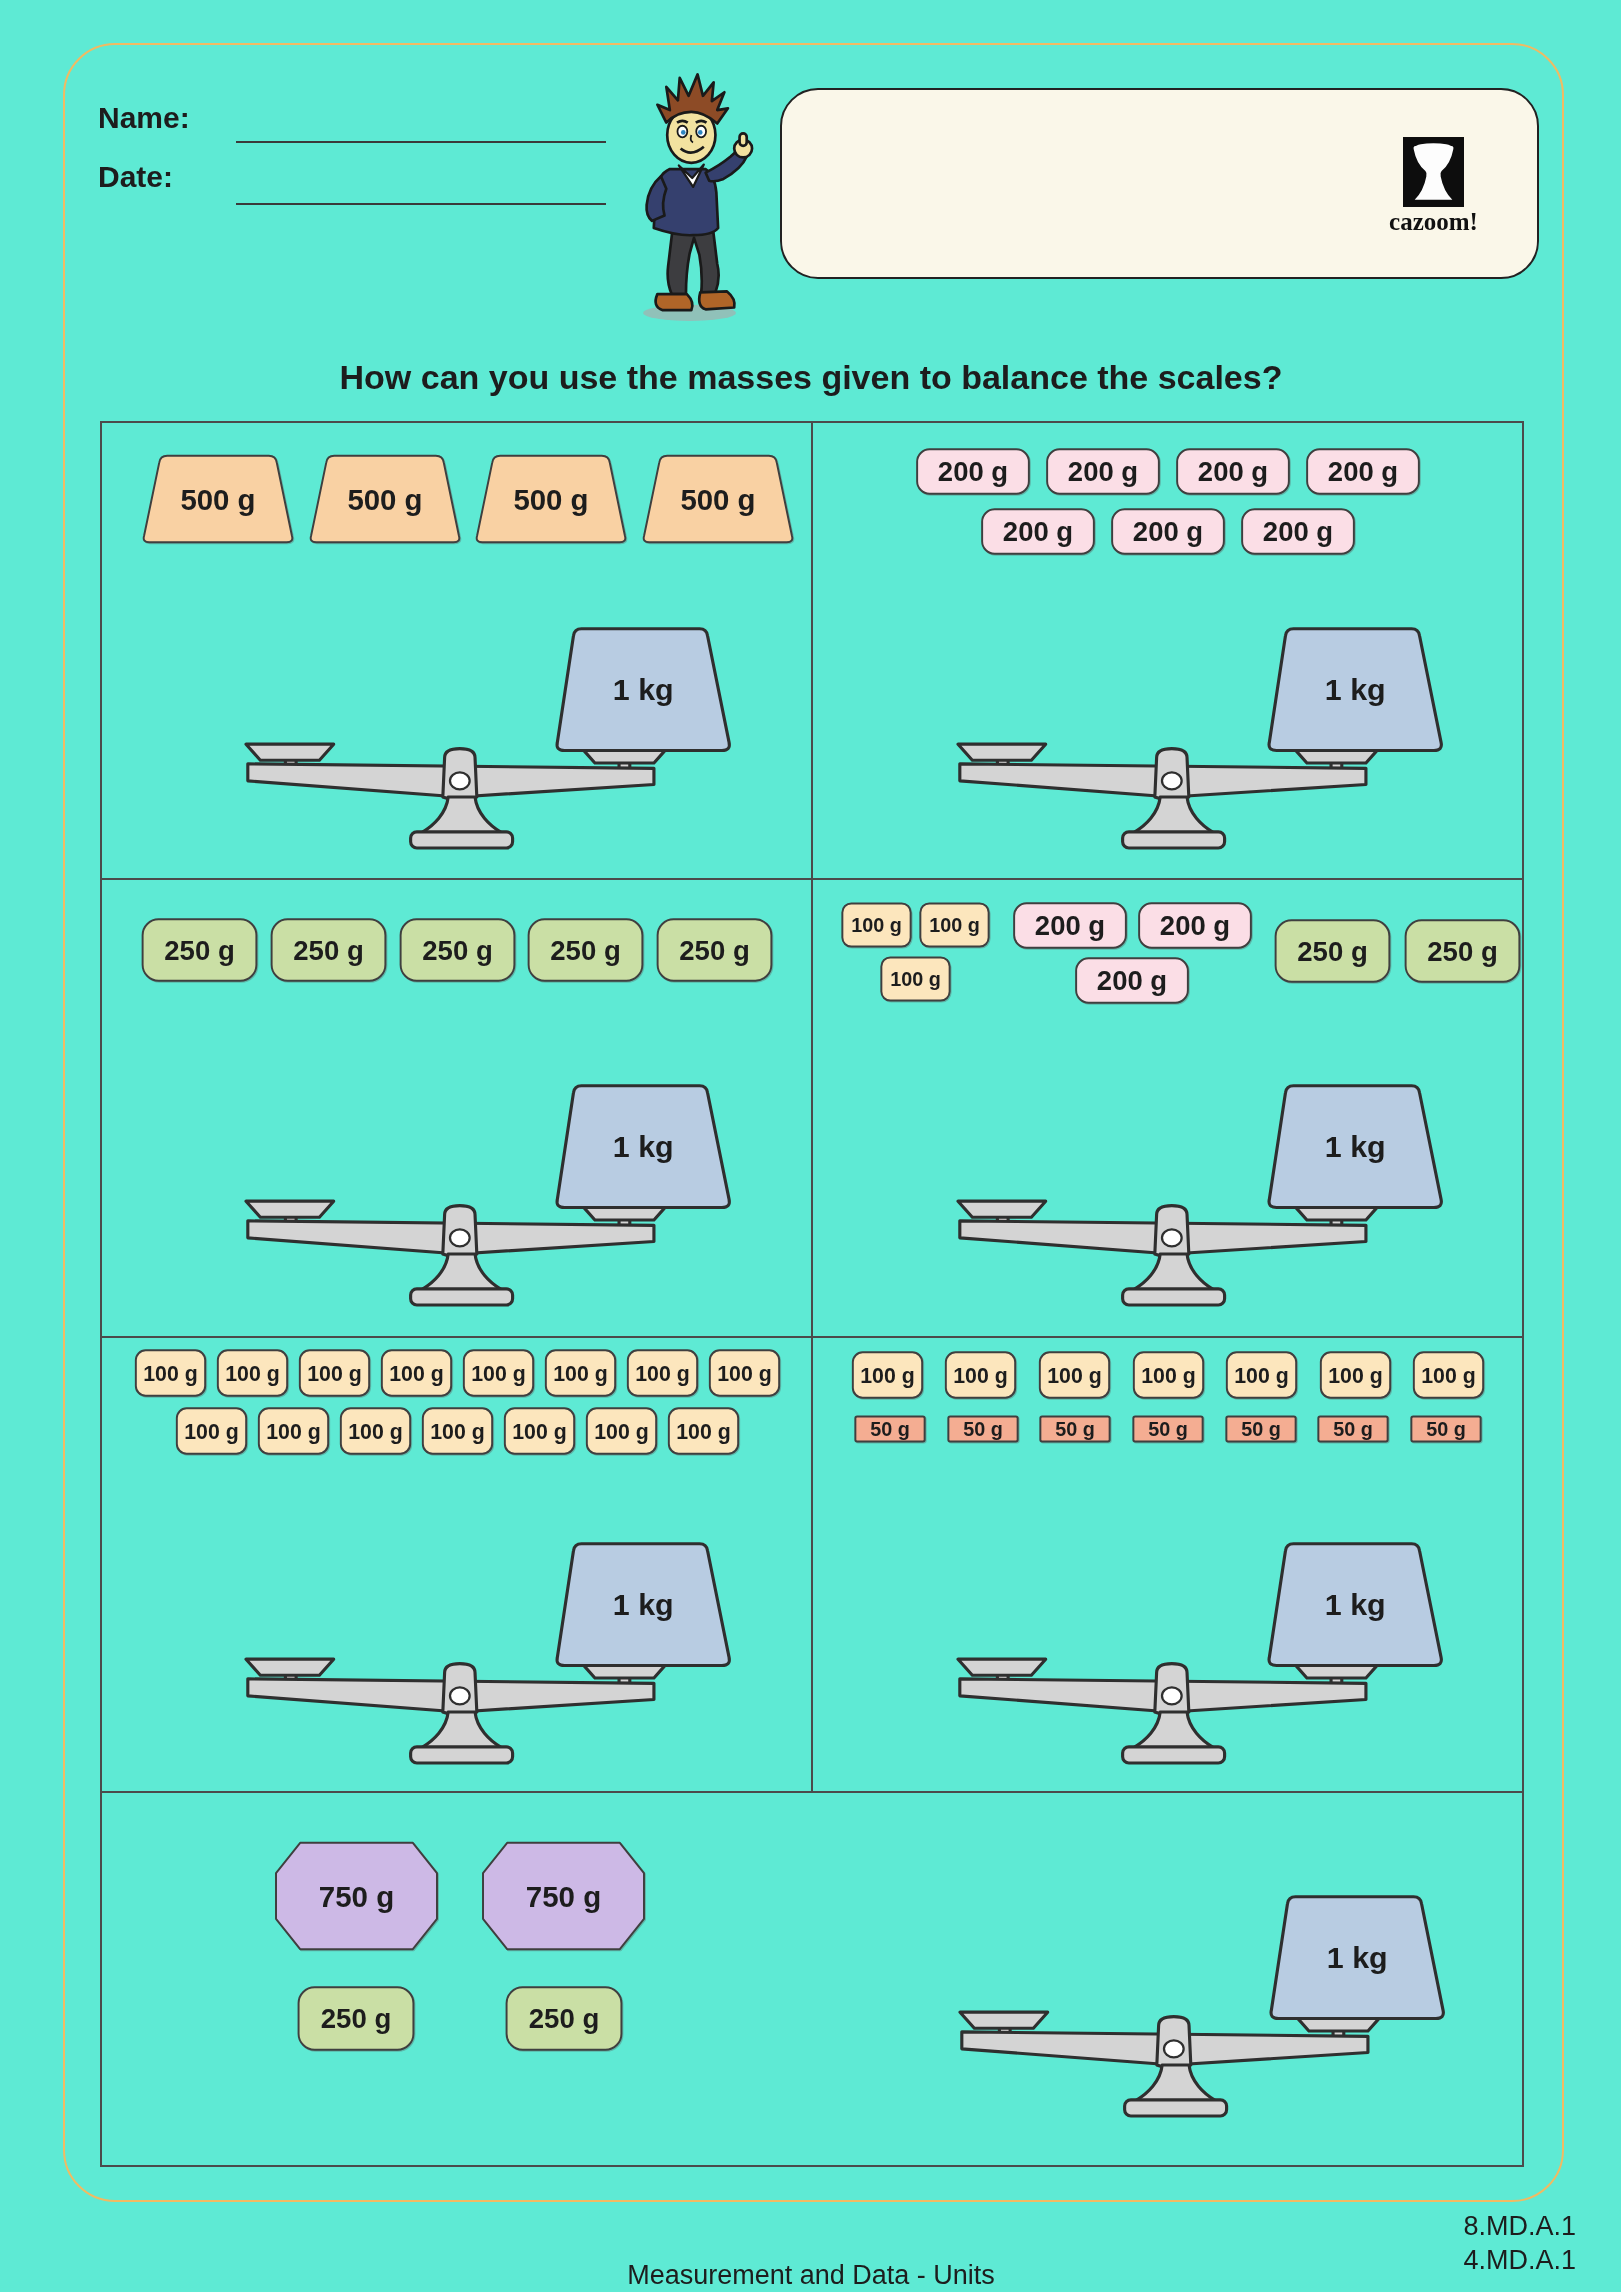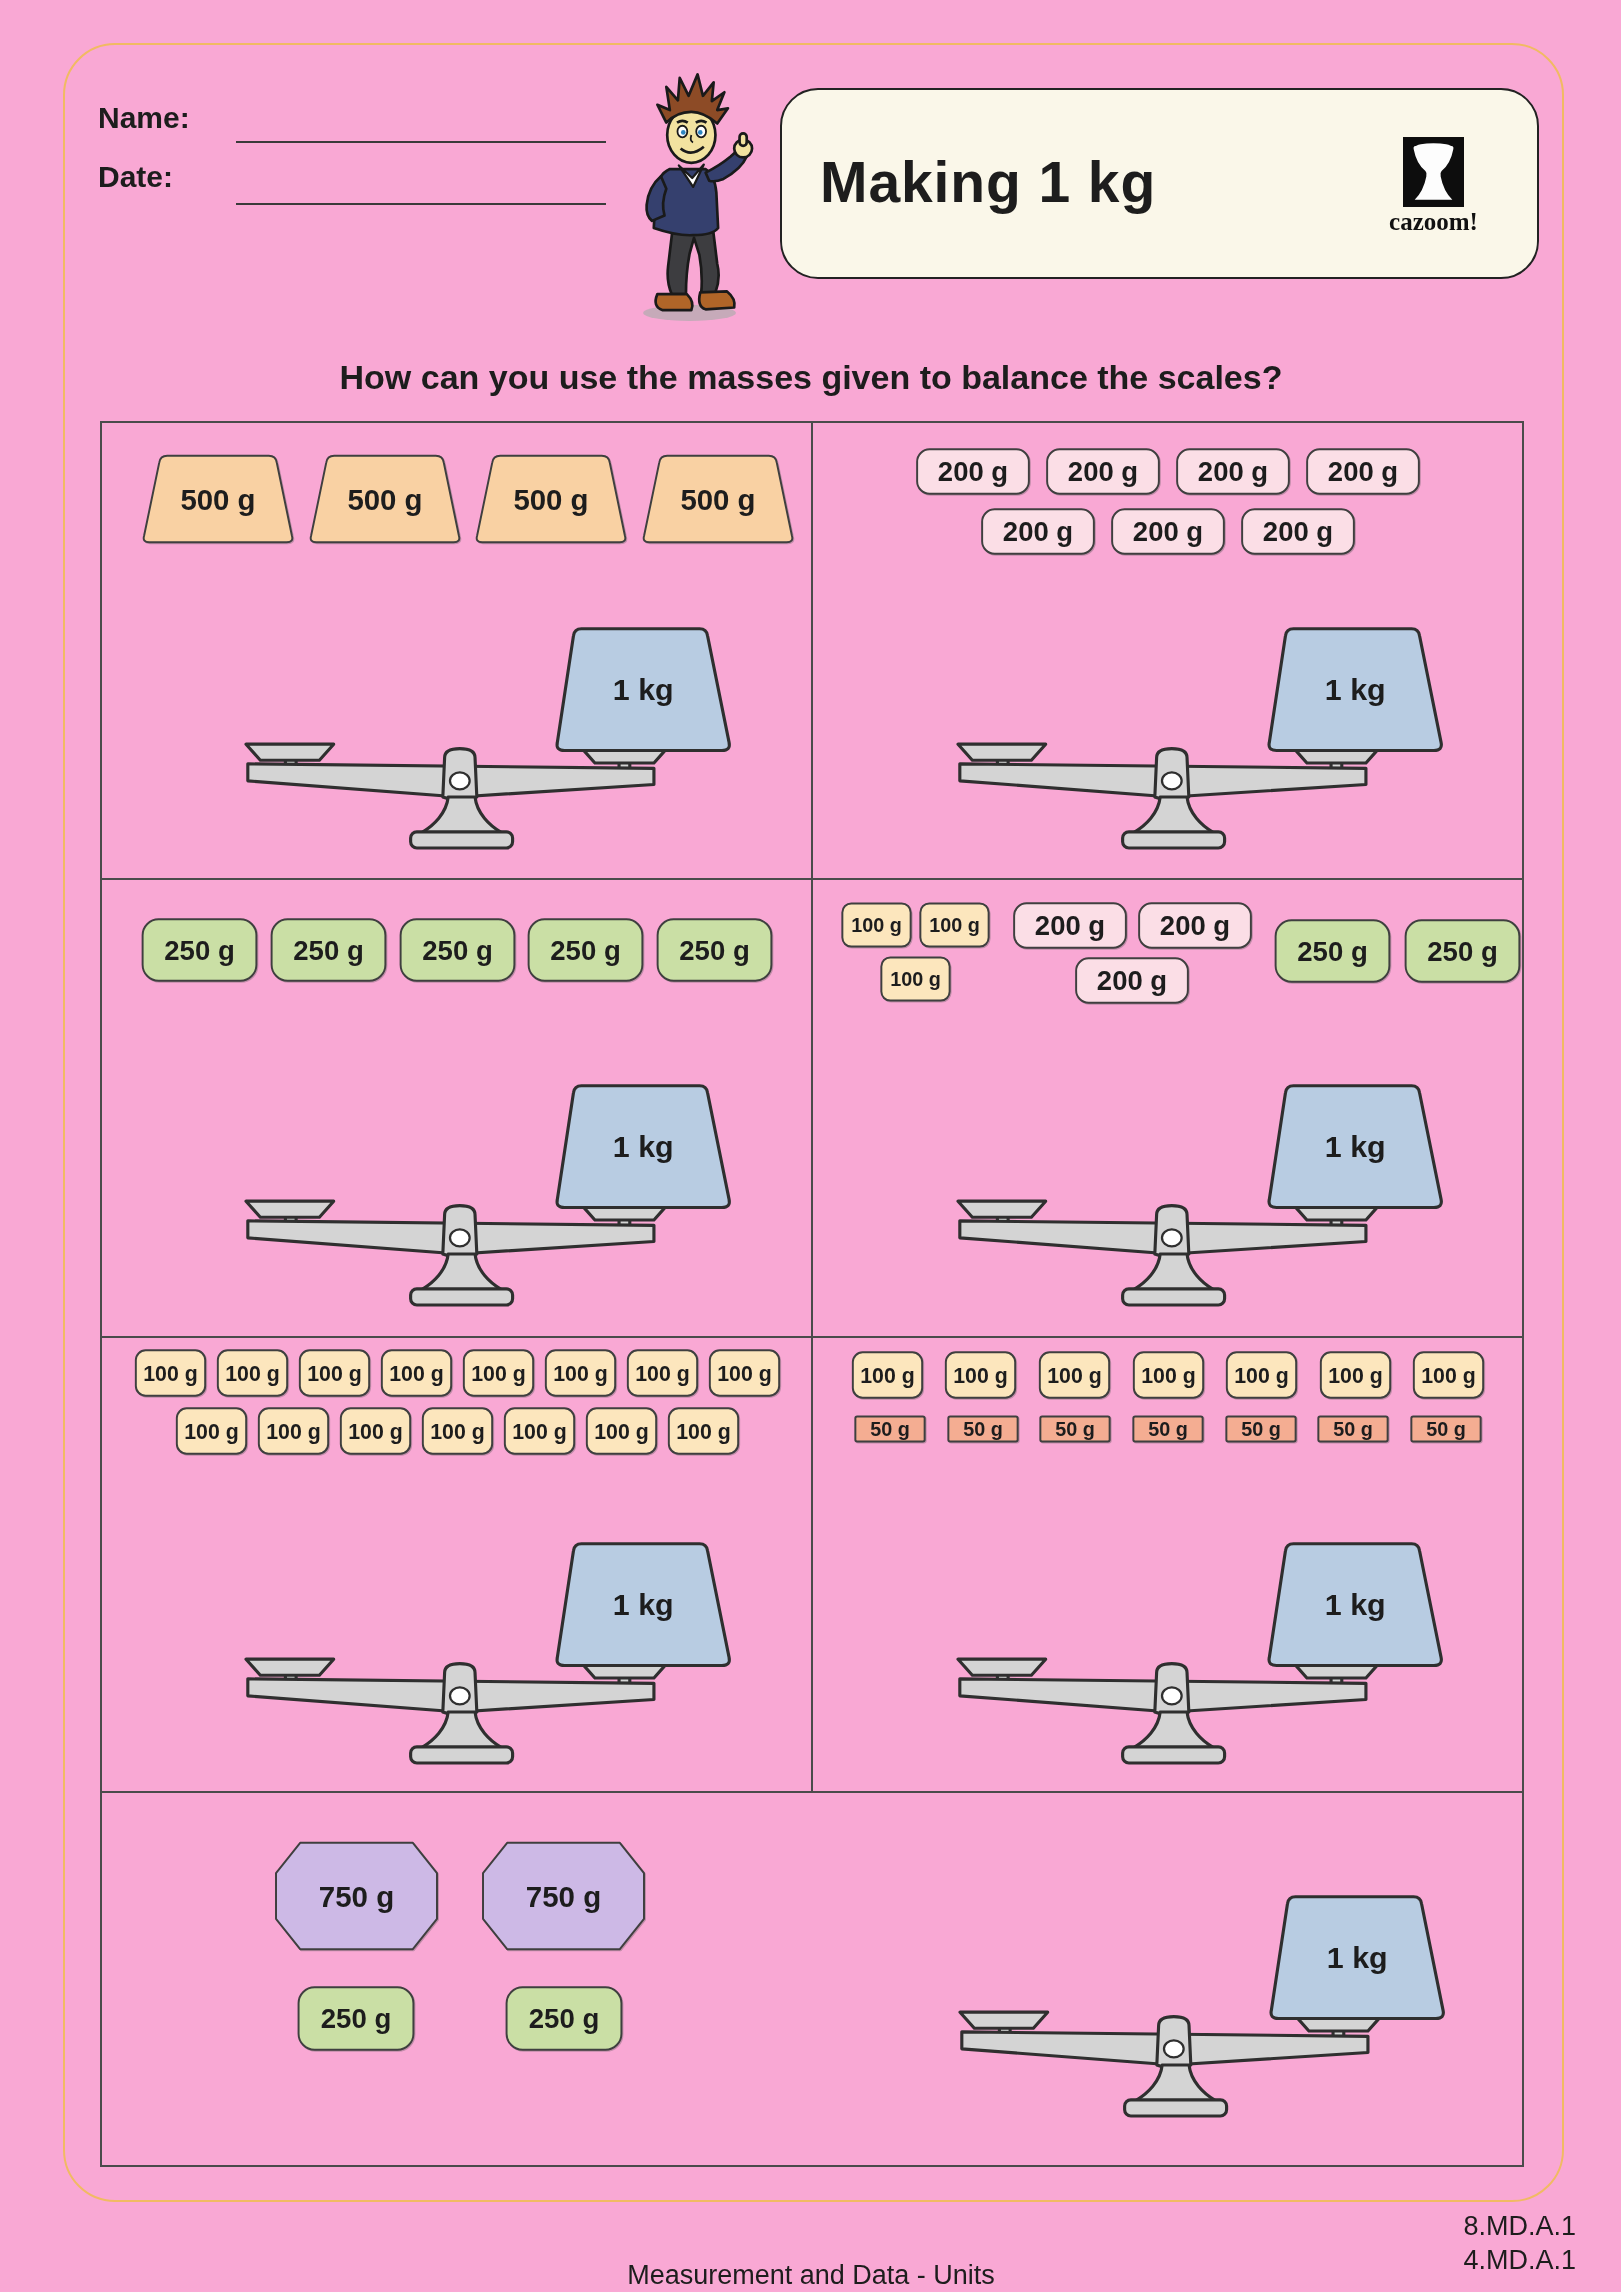--- a/index.html
+++ b/index.html
@@ -3,7 +3,7 @@
 <meta charset="utf-8">
 <style>
   html,body{margin:0;padding:0;background:#ffffff;}
-  .page{position:relative;width:1622px;height:2293px;background:#f9a8d4;
+  .page{position:relative;width:1622px;height:2293px;background:#5eead4;
         font-family:"Liberation Sans",sans-serif;color:#1d1d1d;overflow:hidden;}
   .frame{position:absolute;left:63px;top:43px;width:1497px;height:2155px;
          border:2.7px solid #f1ba62;border-radius:52px;}

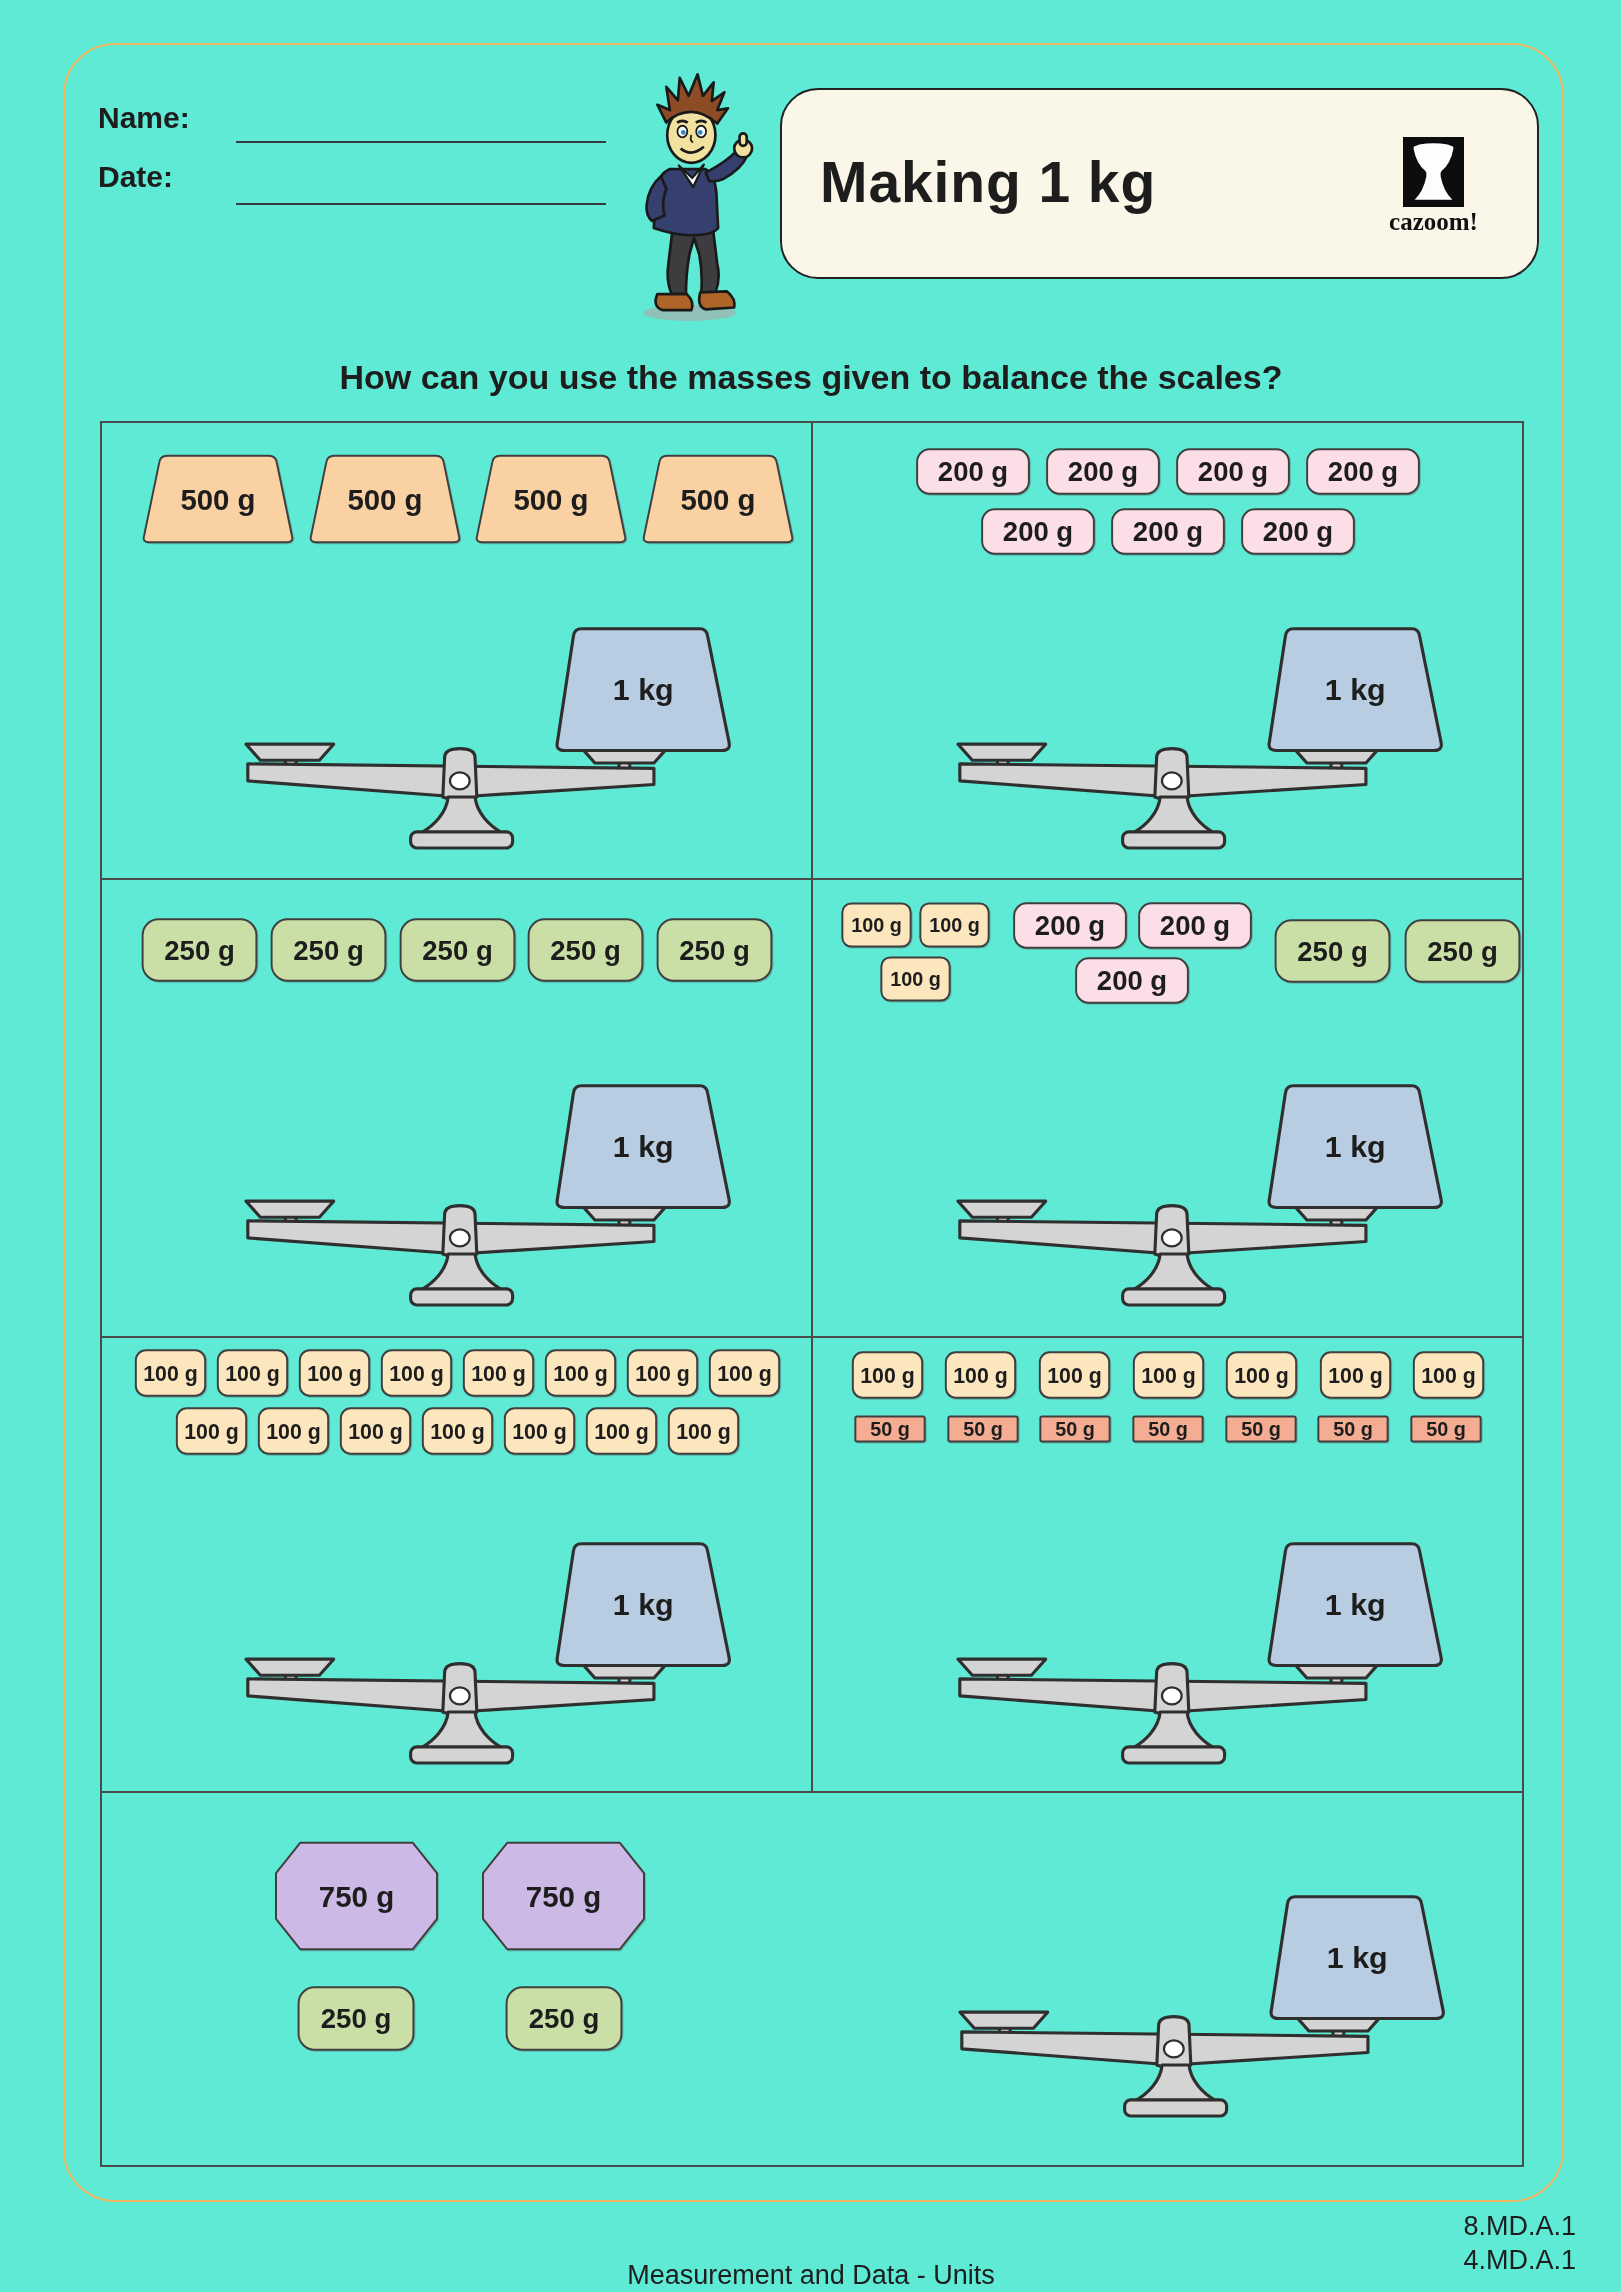--- a/index.html
+++ b/index.html
@@ -99,7 +99,6 @@
   </svg>
 
   <div class="title-box">
-    <div class="title-text">Making 1 kg</div>
     <div class="logo">
       <svg class="logo-mark" width="61" height="70" viewBox="0 0 68 78">
         <rect width="68" height="78" fill="#0d0d0d"></rect>

